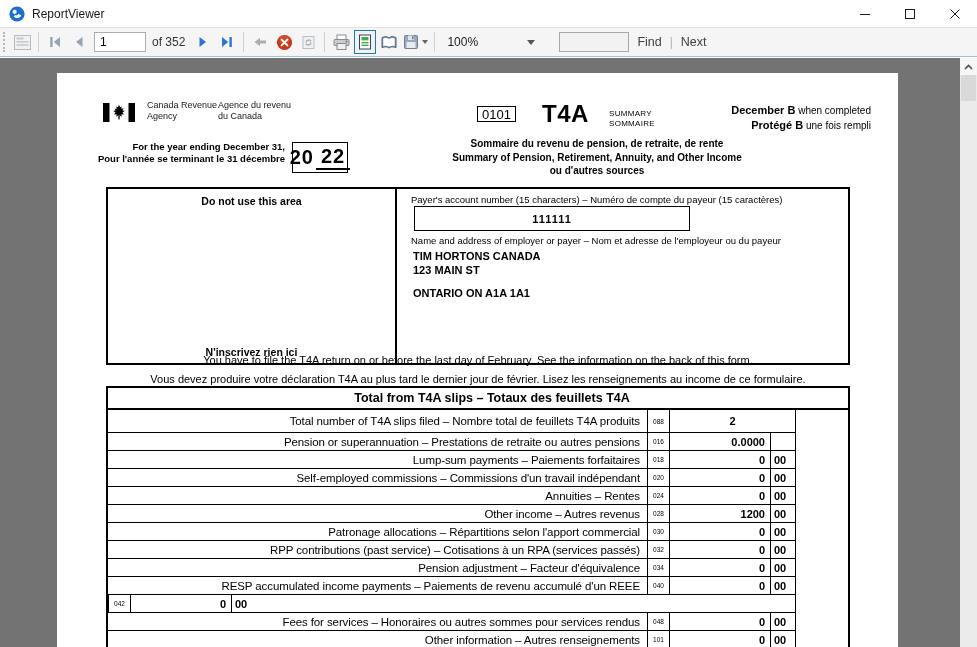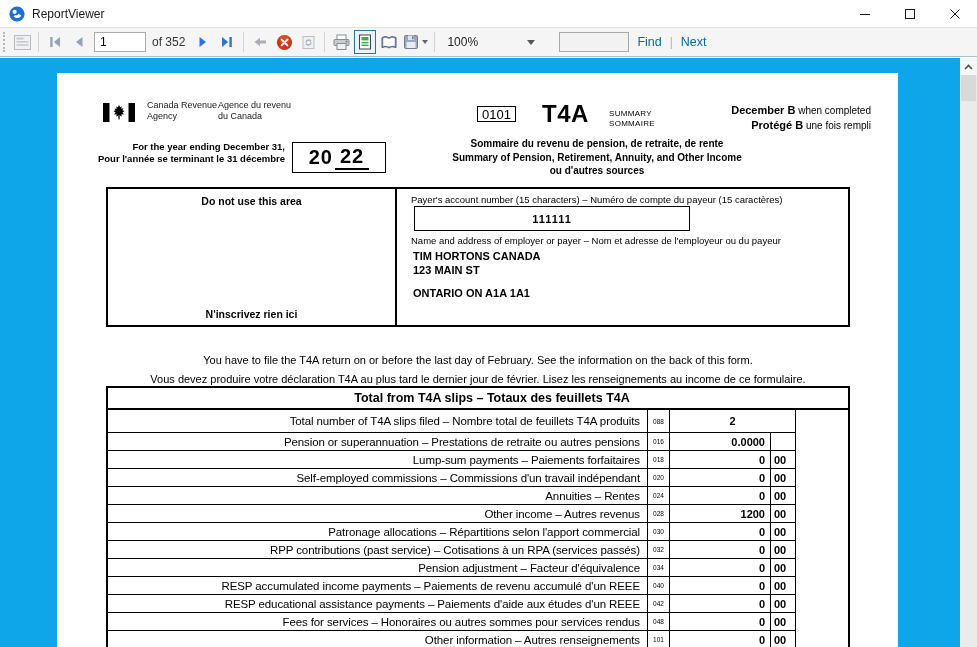--- a/index.html
+++ b/index.html
@@ -31,7 +31,7 @@
                        border-right:4px solid transparent; border-top:5px solid #555; }
   .find-input { width:70px; height:20px; border:1px solid #a9a9a9; background:#f2f2f2;
                 margin-left:16px; font-size:12px; padding:0 4px; font-family:"Liberation Sans",sans-serif; }
-  .link-label { font-size:12.5px; color:#0369a1; margin:0 8px; }
+  .link-label { font-size:12.5px; color:#404040; margin:0 8px; }
   .link-sep { color:#b5b5b5; font-size:12px; }
 
   

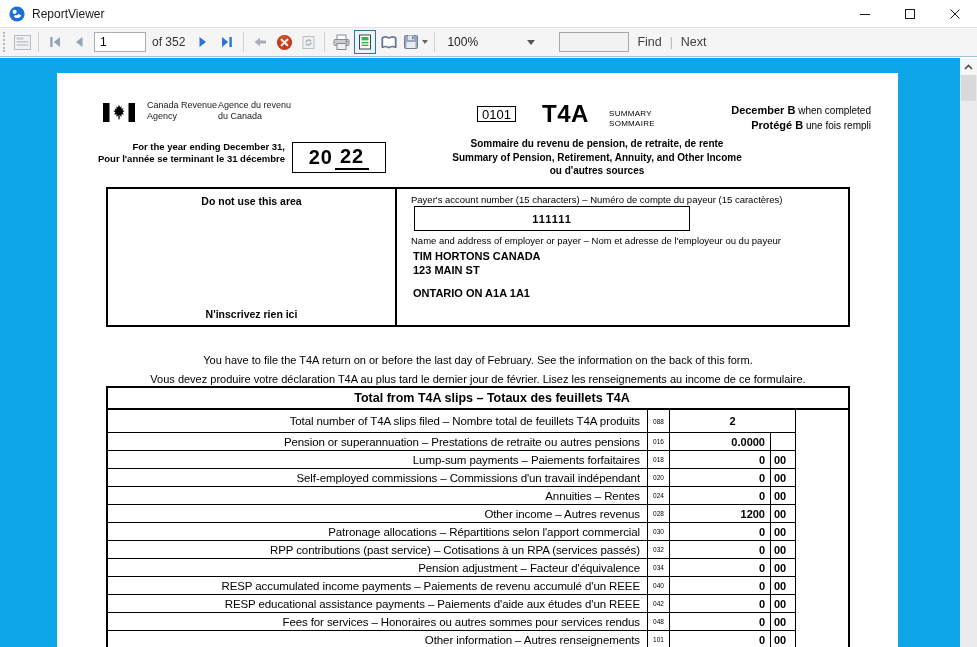--- a/index.html
+++ b/index.html
@@ -35,7 +35,7 @@
   .link-sep { color:#b5b5b5; font-size:12px; }
 
   
-  .content { position:absolute; top:58px; left:0; right:0; bottom:0; background:#0ea5e9; }
+  .content { position:absolute; top:58px; left:0; right:0; bottom:0; background:#737373; }
   .scrollbar { position:absolute; top:0; right:0; bottom:0; width:17px; background:#ebebeb; }
   .scroll-up { height:17px; background:#f6f6f6; display:flex; align-items:center; justify-content:center; }
   .scroll-thumb { position:absolute; top:17px; left:1px; right:1px; height:26px; background:#d9d9d9; }

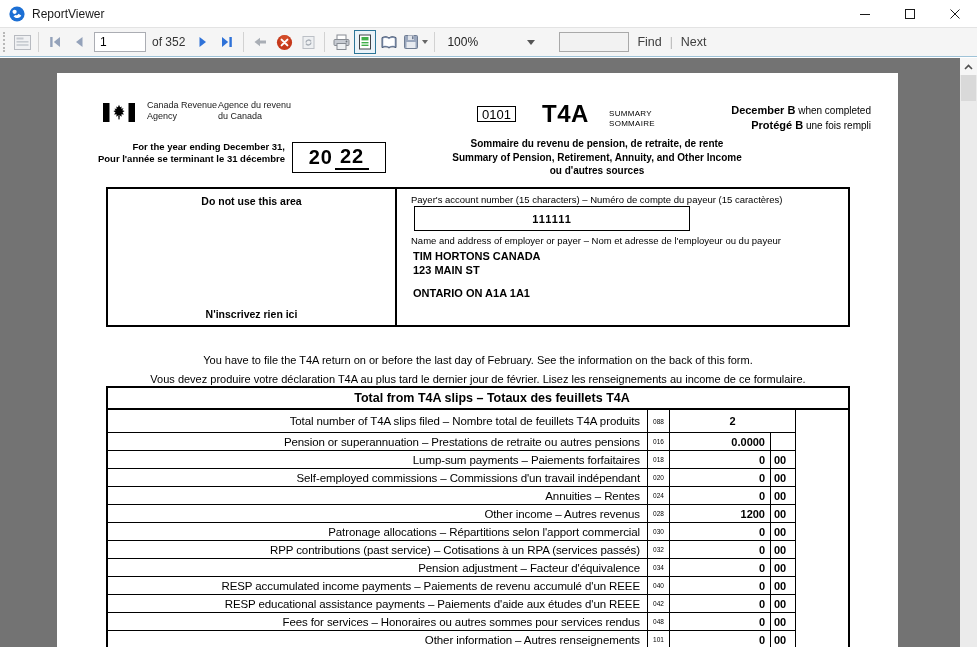--- a/index.html
+++ b/index.html
@@ -47,7 +47,7 @@
   .flag-wrap { left:46px; top:30px; }
   .agency { font-size:9px; line-height:10.5px; color:#1a1a1a; }
   .year-label { left:0; top:68px; width:228px; text-align:right; font-weight:bold; font-size:9.5px; line-height:12px; }
-  .year-box { left:235px; top:69px; width:94px; height:31px; border:1.5px solid #000;
+  .year-box { left:235px; top:69px; width:56px; height:31px; border:1.5px solid #000;
               display:flex; align-items:center; justify-content:center; font-size:20px; font-weight:bold; letter-spacing:1px; }
   .year-box .u { border-bottom:2.5px solid #000; padding:0 5px; margin-left:2px; }
   .code-box { left:420px; top:33px; width:39px; height:16px; border:1.5px solid #000;

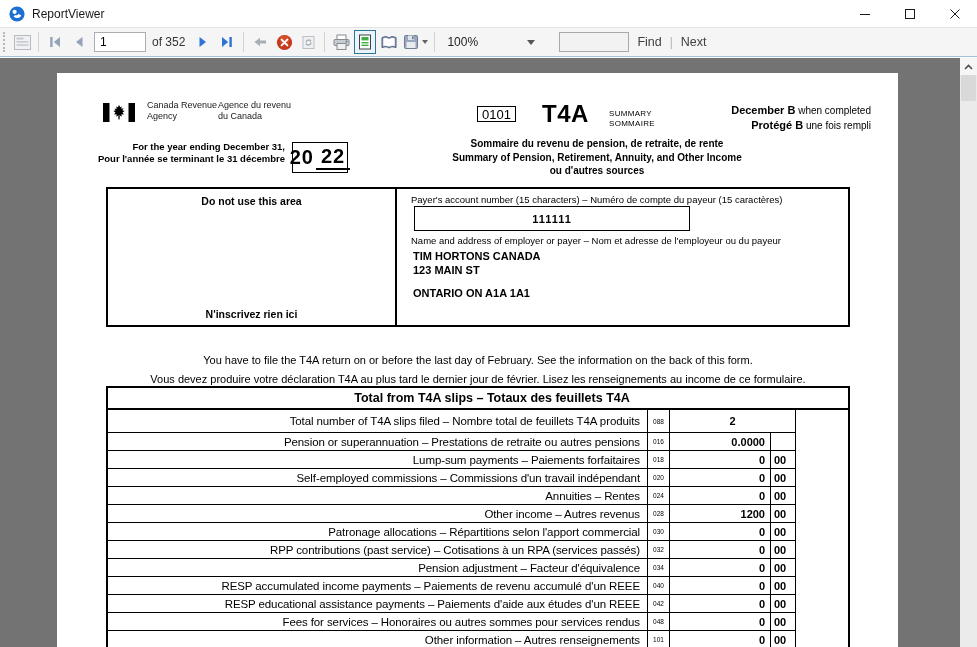--- a/index.html
+++ b/index.html
@@ -58,7 +58,7 @@
   .protected { left:540px; top:30px; width:274px; text-align:right; font-size:10px; line-height:14px; }
   .protected b { font-size:11px; }
 
-  .main-box { left:49px; top:114px; width:744px; height:140px; border:2px solid #000; display:flex; }
+  .main-box { left:49px; top:114px; width:744px; height:178px; border:2px solid #000; display:flex; }
   .mb-left { width:289px; border-right:2px solid #000; position:relative; }
   .mb-left .top-note { position:absolute; top:6px; width:100%; text-align:center; font-weight:bold; font-size:10.5px; }
   .mb-left .bottom-note { position:absolute; bottom:5px; width:100%; text-align:center; font-weight:bold; font-size:10.5px; }

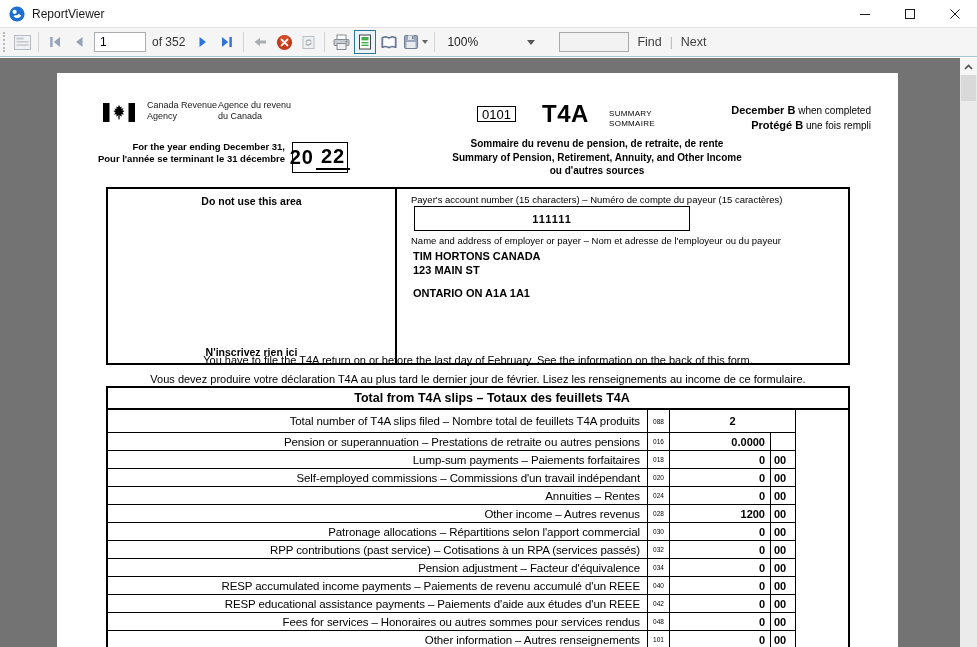--- a/index.html
+++ b/index.html
@@ -366,7 +366,6 @@
           </div>
 
           <div class="trow">
-            <div class="tlabel">RESP educational assistance payments – Paiements d'aide aux études d'un REEE</div>
             <div class="tcode">042</div>
             <div class="tamount">0</div>
             <div class="tcents">00</div>

